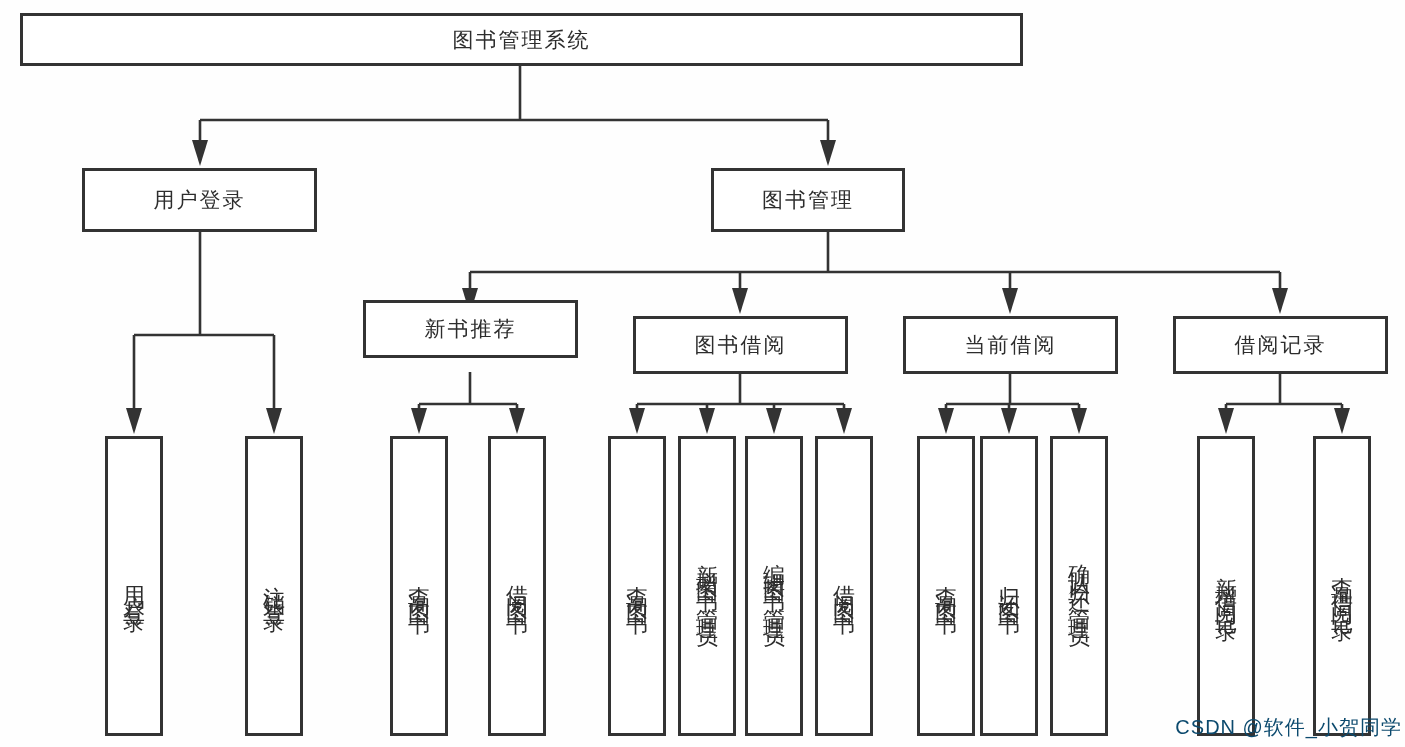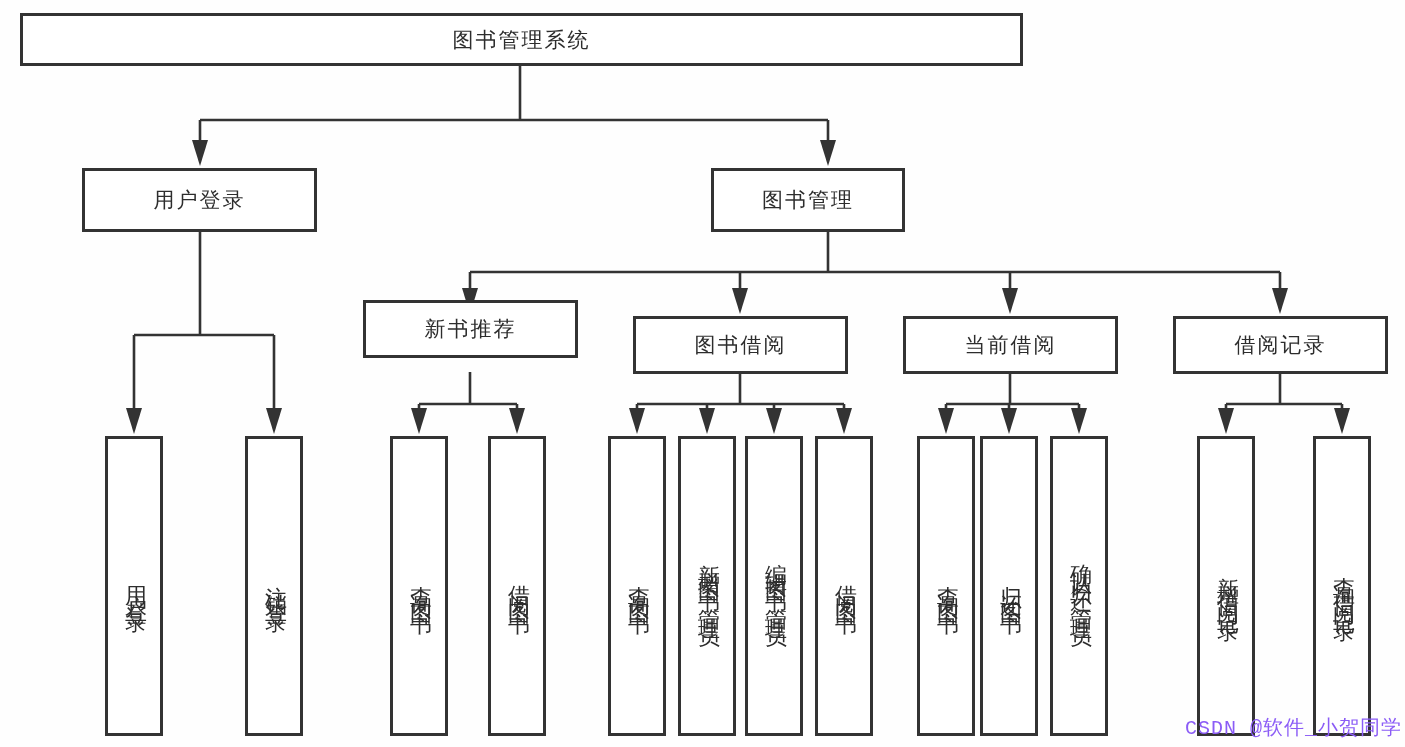--- a/index.html
+++ b/index.html
@@ -9,7 +9,7 @@
     height: 747px;
     background: #fefefe;
     overflow: hidden;
-    font-family: Liberation Mono, monospace;
+    font-family: Liberation Sans, sans-serif;
     color: #2d2d2d;
   }
   svg.edges {

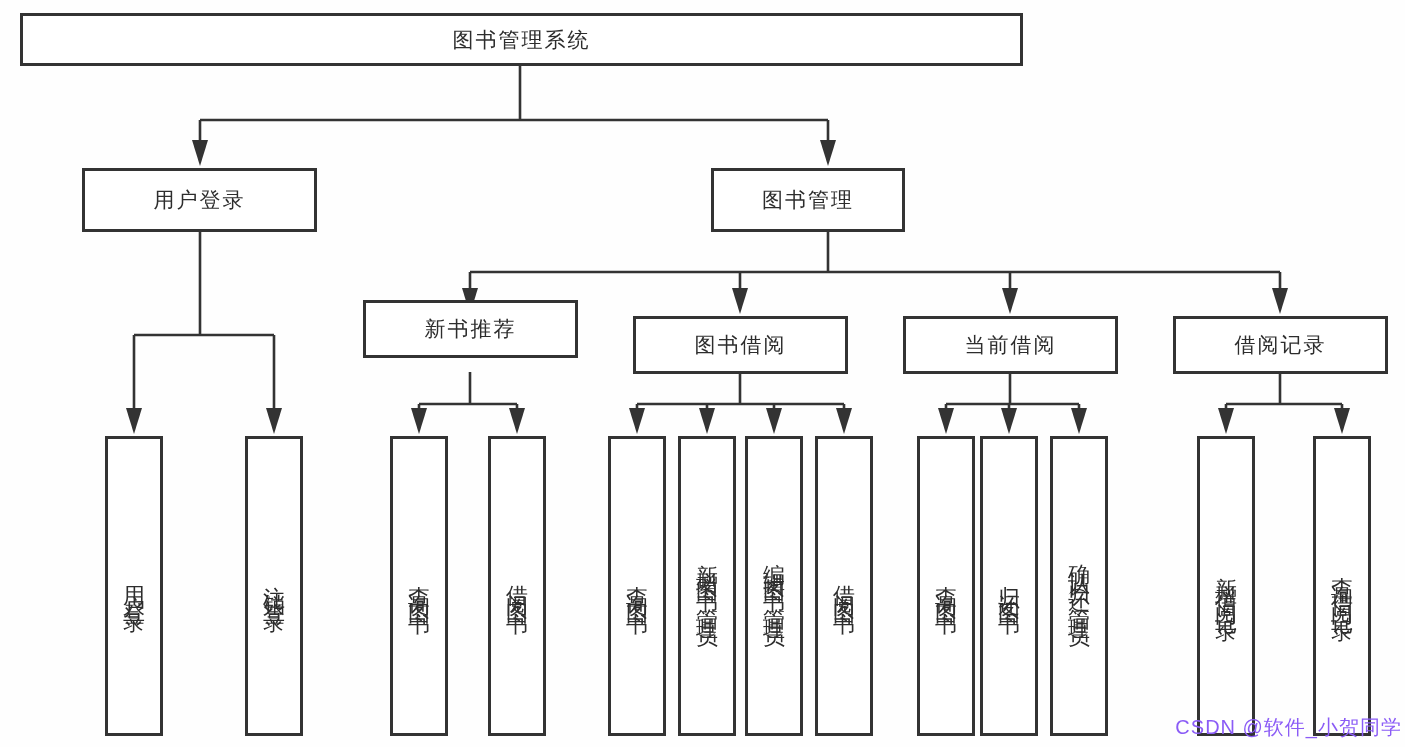--- a/index.html
+++ b/index.html
@@ -149,7 +149,7 @@
     <span class="vtext">查询借阅记录</span>
   </div>
 
-  <div class="watermark" style="color: #8b5cf6;">CSDN @软件_小贺同学</div>
+  <div class="watermark" style="color: #0c4a6e;">CSDN @软件_小贺同学</div>
 
 </div>
 

